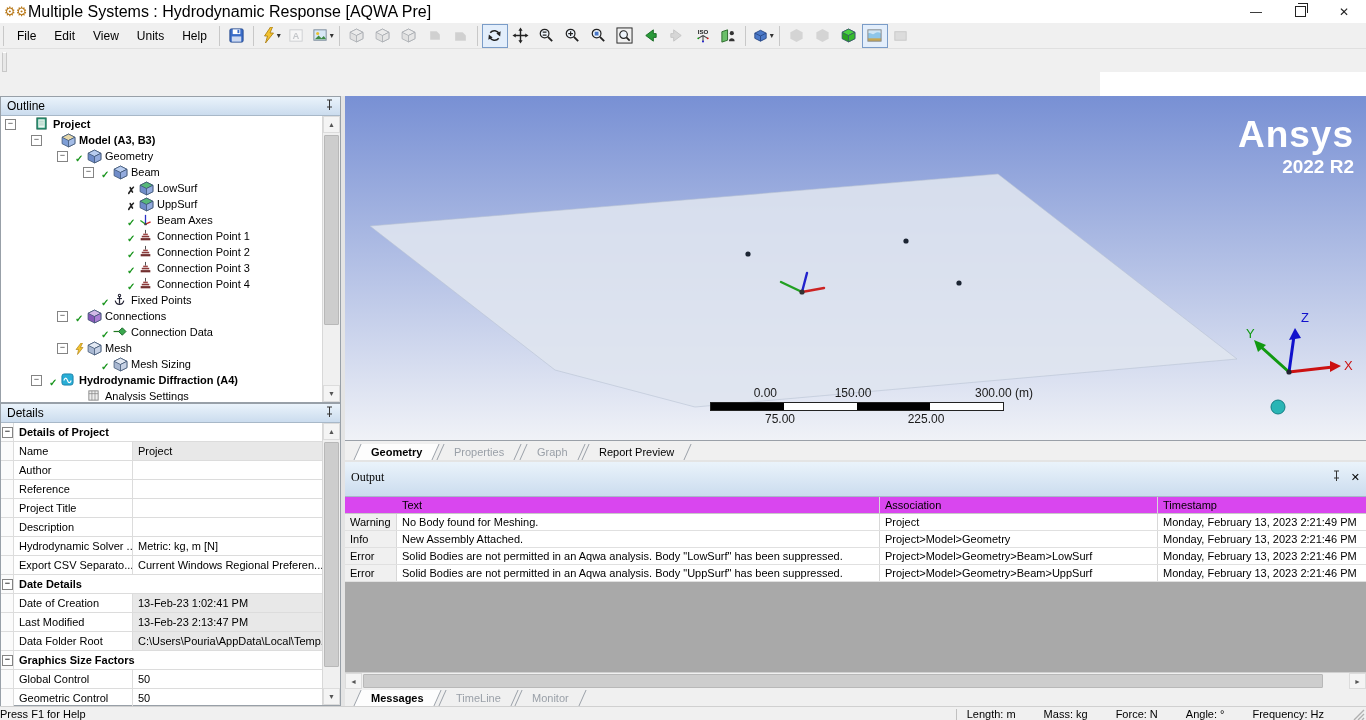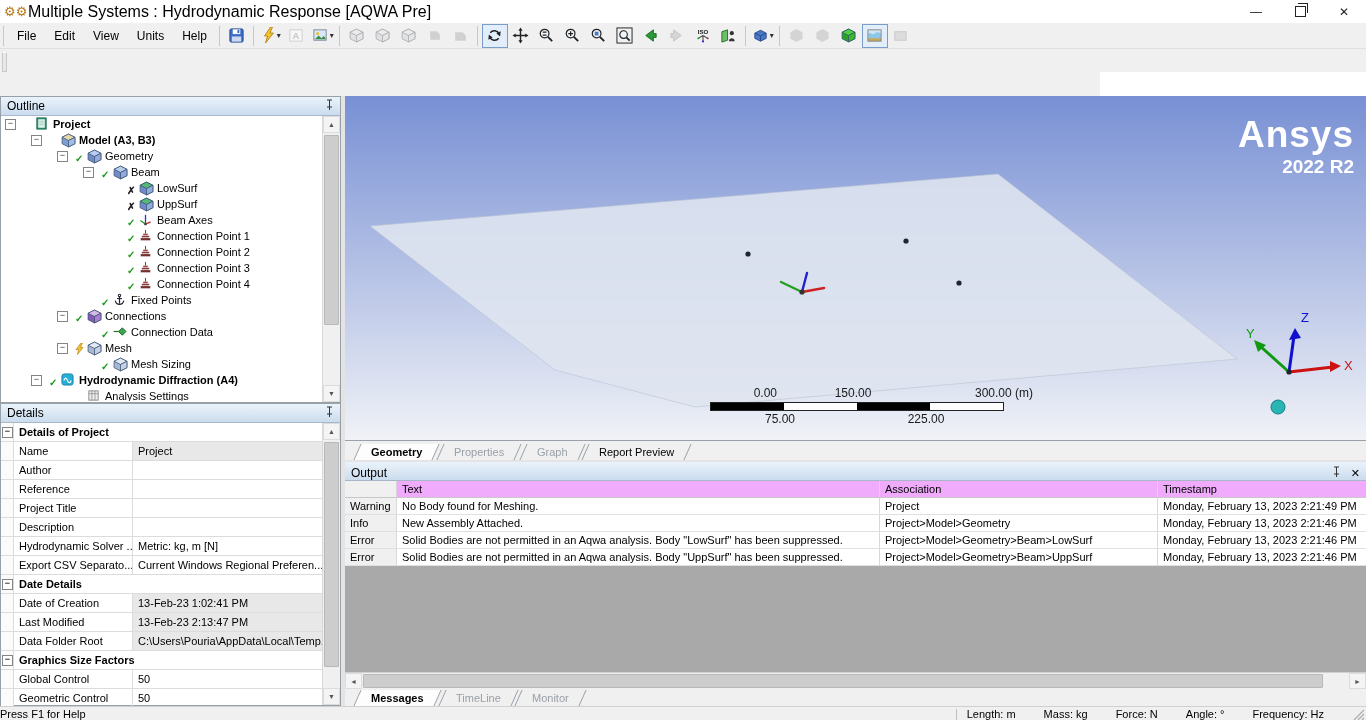--- a/index.html
+++ b/index.html
@@ -82,7 +82,7 @@
   
   #output-panel{left:345px;top:462px;width:1021px;height:228px;display:flex;flex-direction:column;}
   #output-head{height:18px;background:linear-gradient(#eaf3fb,#cbdcee);border-bottom:1px solid #a8b8c8;
-               display:flex;align-items:flex-end;padding:0 6px;font-size:12px;}
+               display:flex;align-items:flex-start;padding:8px 6px;font-size:12px;font-family:Liberation Serif, serif;}
   #output-head .right{margin-left:auto;display:flex;align-items:center;gap:10px;}
   .orow{display:flex;height:17px;line-height:16px;box-sizing:border-box;border-bottom:1px solid #e0e0e0;background:#fff;}
   .orow.header{background:#f0abfc;border-bottom:1px solid #c8c8c8;}

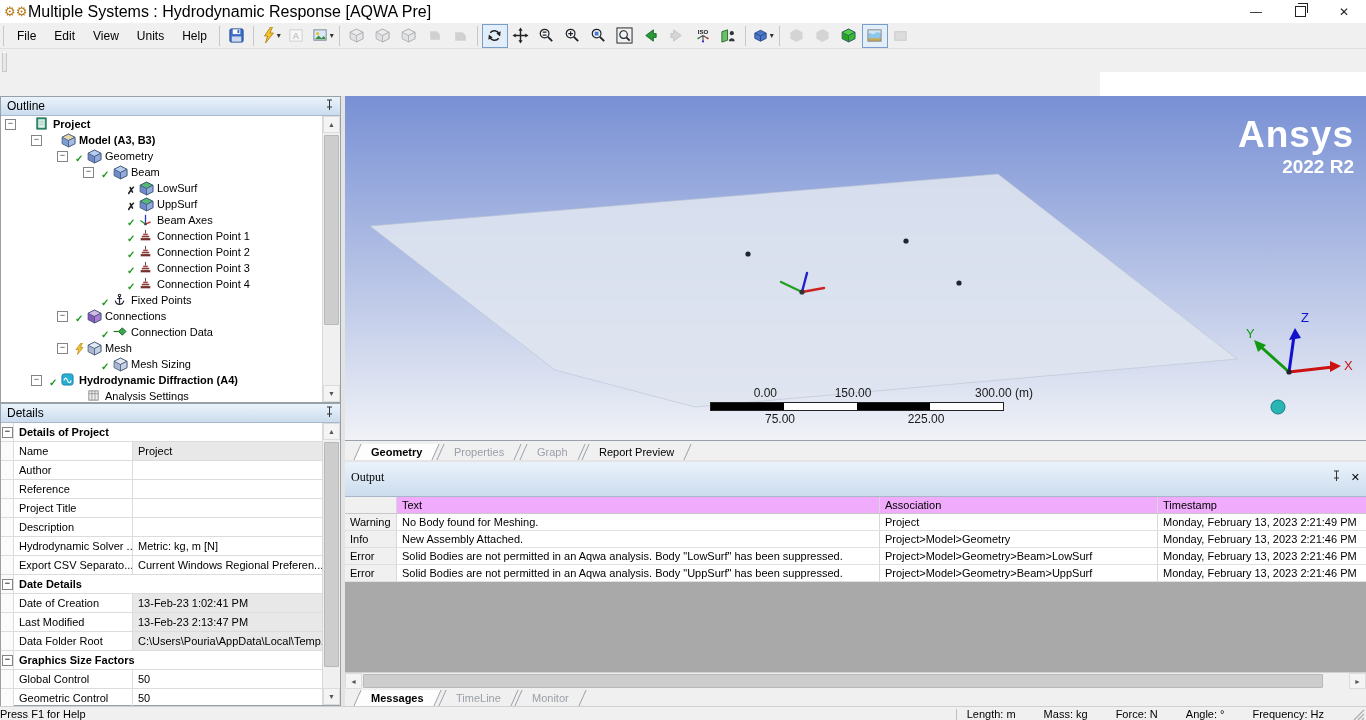--- a/index.html
+++ b/index.html
@@ -85,7 +85,7 @@
                display:flex;align-items:flex-start;padding:8px 6px;font-size:12px;font-family:Liberation Serif, serif;}
   #output-head .right{margin-left:auto;display:flex;align-items:center;gap:10px;}
   .orow{display:flex;height:17px;line-height:16px;box-sizing:border-box;border-bottom:1px solid #e0e0e0;background:#fff;}
-  .orow.header{background:#f0abfc;border-bottom:1px solid #c8c8c8;}
+  .orow.header{background:#d946ef;border-bottom:1px solid #c8c8c8;align-items:flex-end;}
   .ocell{padding:0 5px;border-right:1px solid #d8d8d8;box-sizing:border-box;overflow:hidden;white-space:nowrap;}
   .oc0{width:52px;background:#f0f0f0;}
   .oc1{width:483px;}

